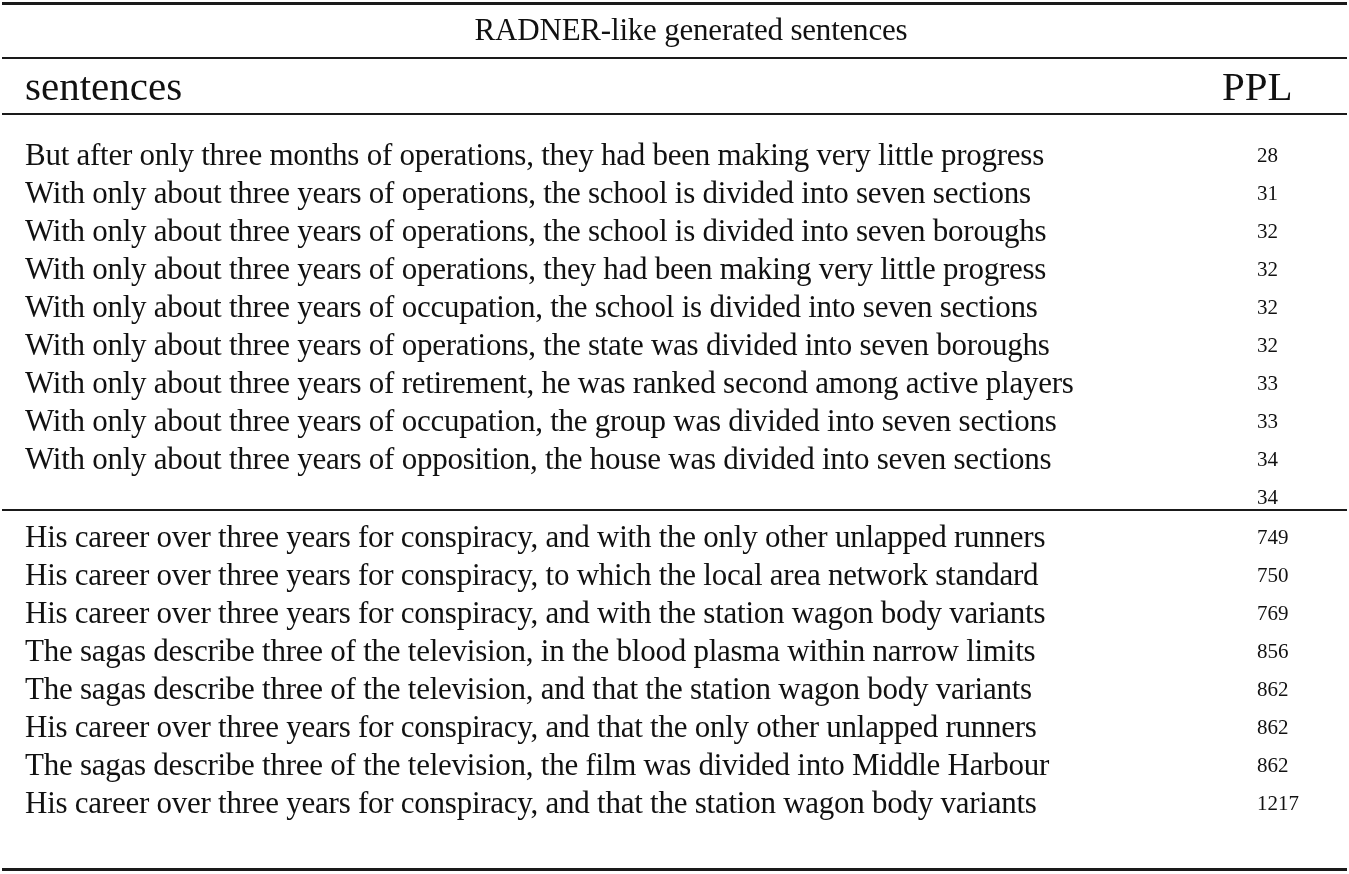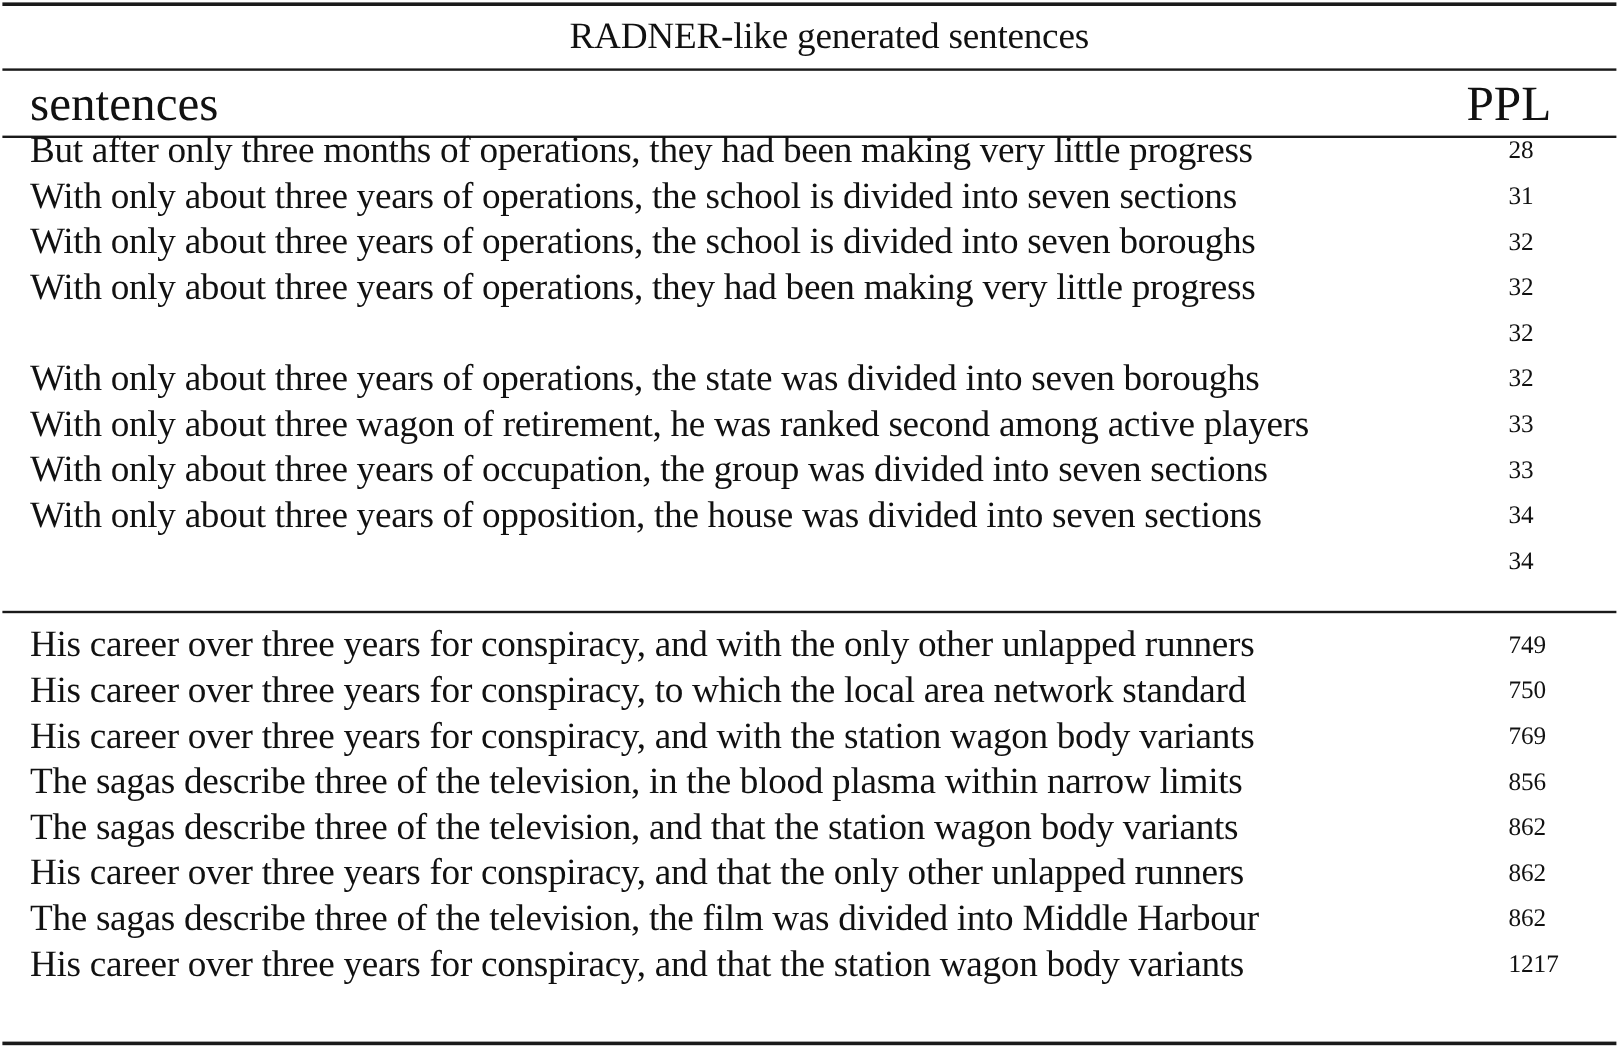--- a/index.html
+++ b/index.html
@@ -31,7 +31,7 @@
     position: absolute; left: 1257px; top: 0; font-size: 21px; line-height: 38px;
     white-space: nowrap;
   }
-  .group1 { top: 106px; }
+  .group1 { top: 136px; }
   .group2 { top: 518px; text-decoration: underline; }
 </style>
 </head>

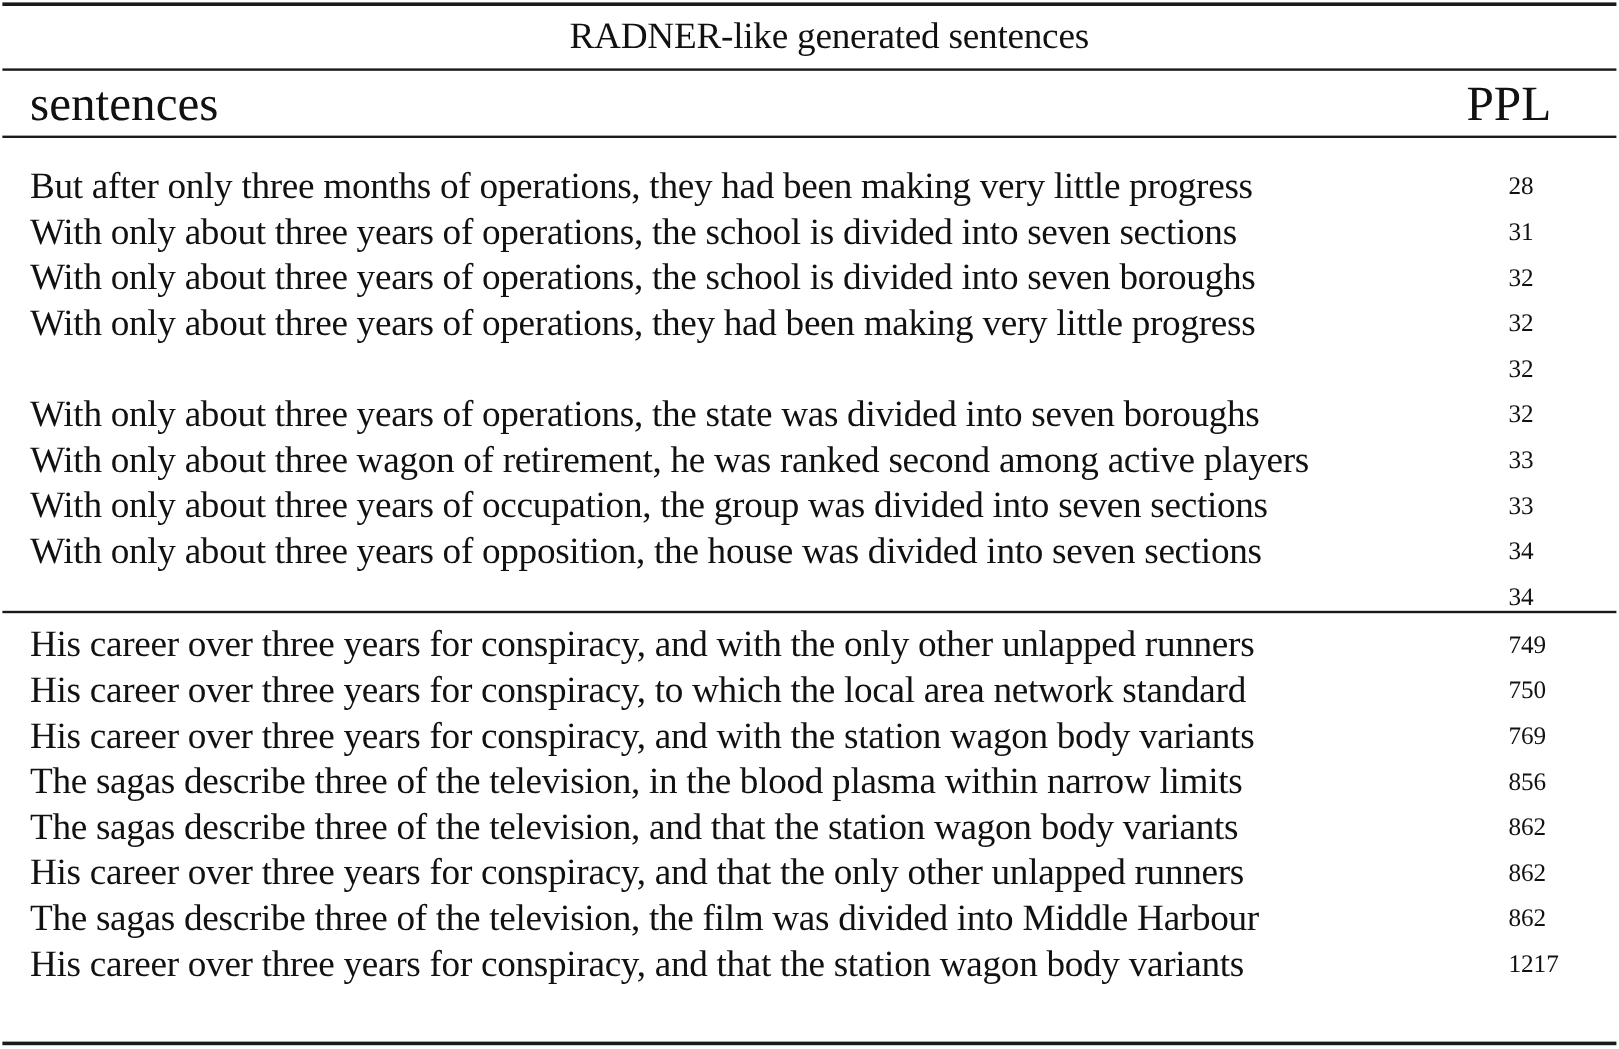--- a/index.html
+++ b/index.html
@@ -64,6 +64,7 @@
         <span class="p">32</span>
       </div>
     <div class="row">
+        <span class="s">With only about three years of occupation, the school is divided into seven sections</span>
         <span class="p">32</span>
       </div>
     <div class="row">

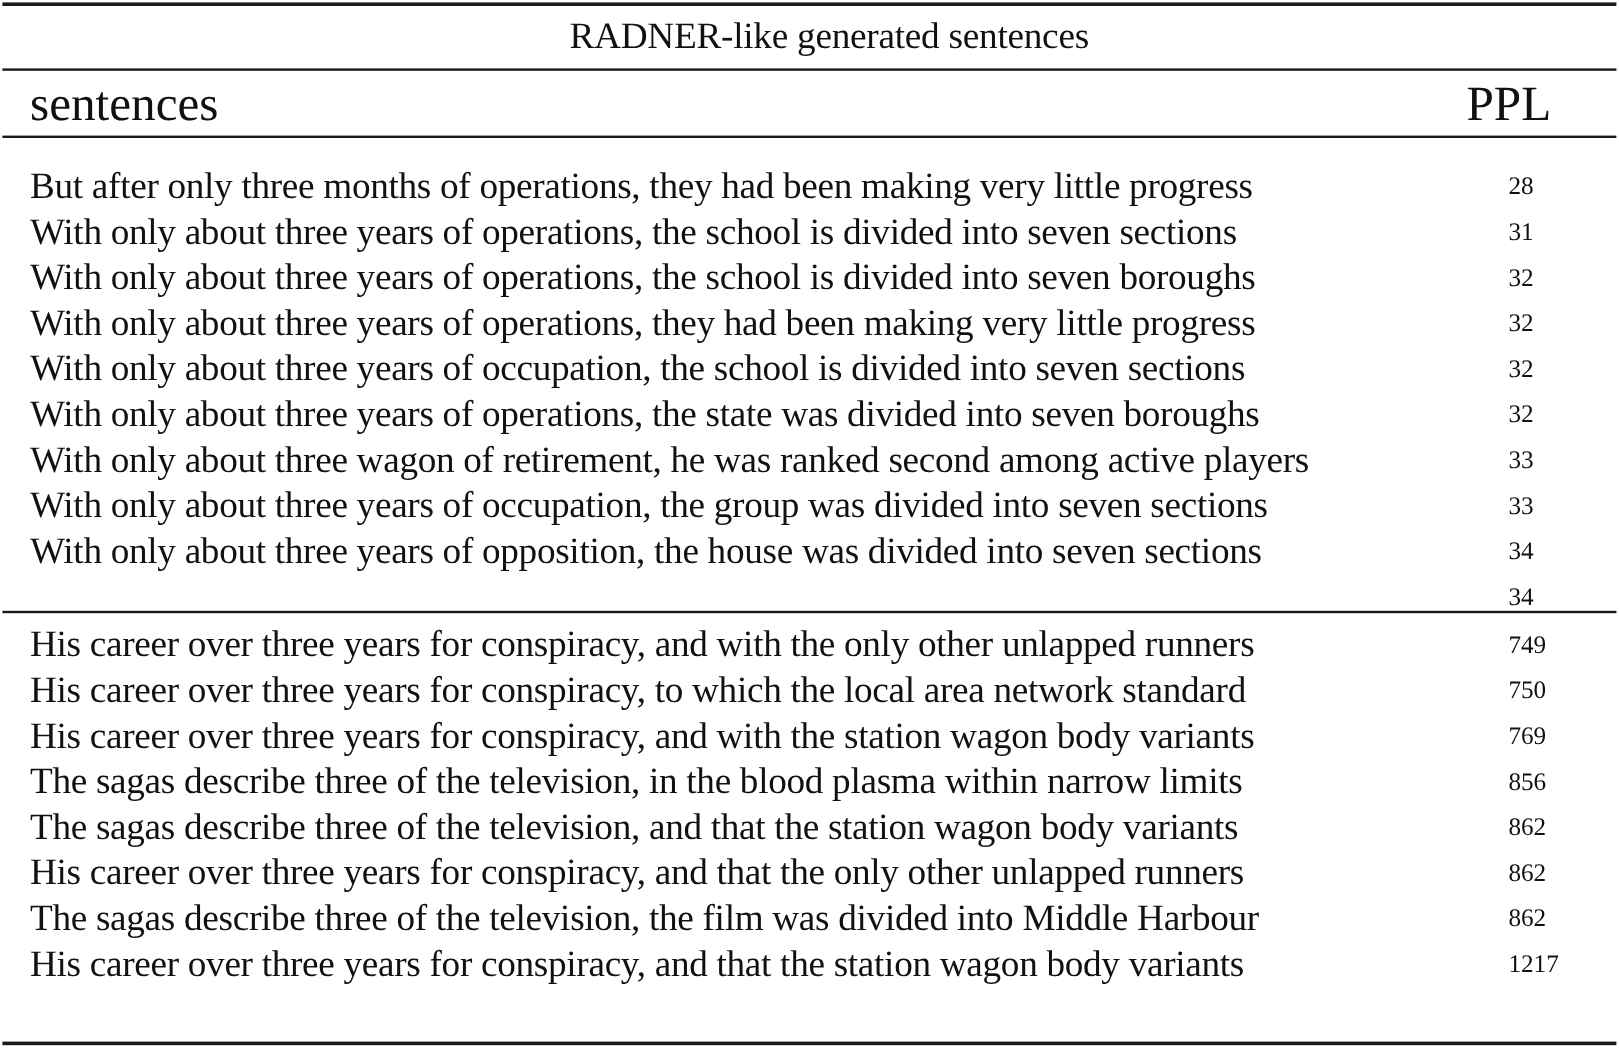--- a/index.html
+++ b/index.html
@@ -72,7 +72,7 @@
         <span class="p">32</span>
       </div>
     <div class="row">
-        <span class="s">With only about three wagon of retirement, he was ranked second among active players</span>
+        <span class="s">With only about three years of retirement, he was ranked second among active players</span>
         <span class="p">33</span>
       </div>
     <div class="row">

